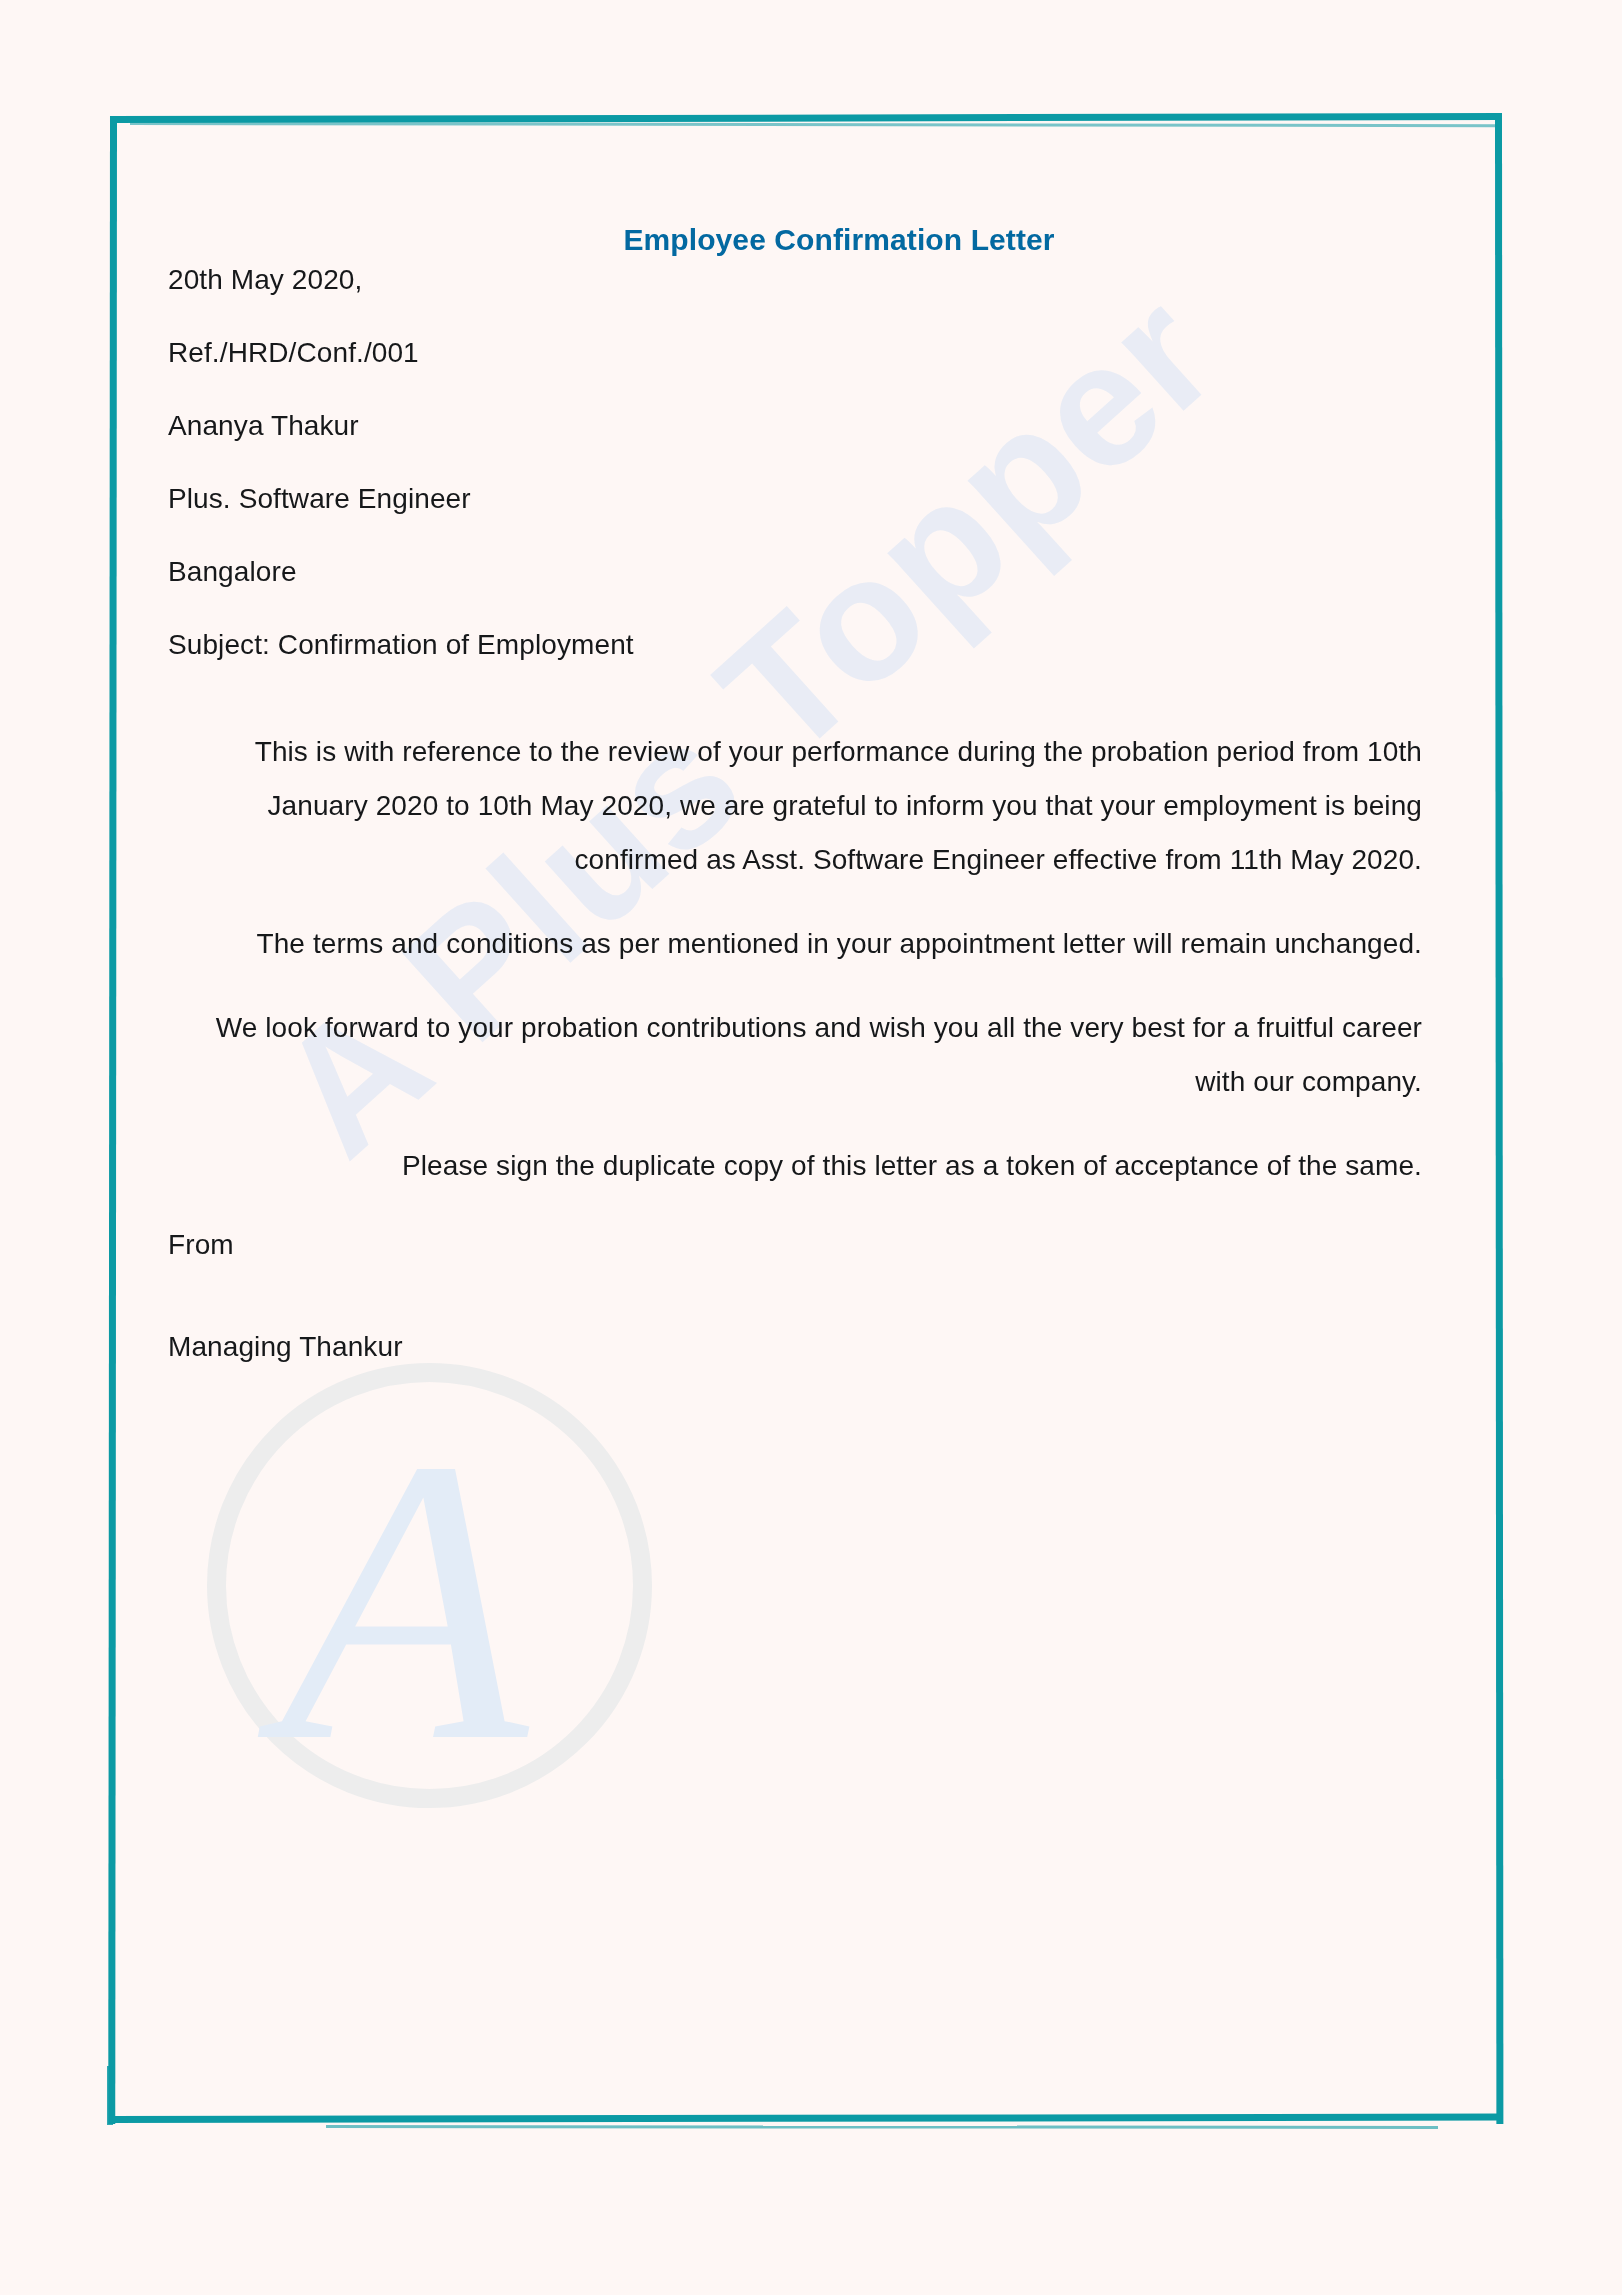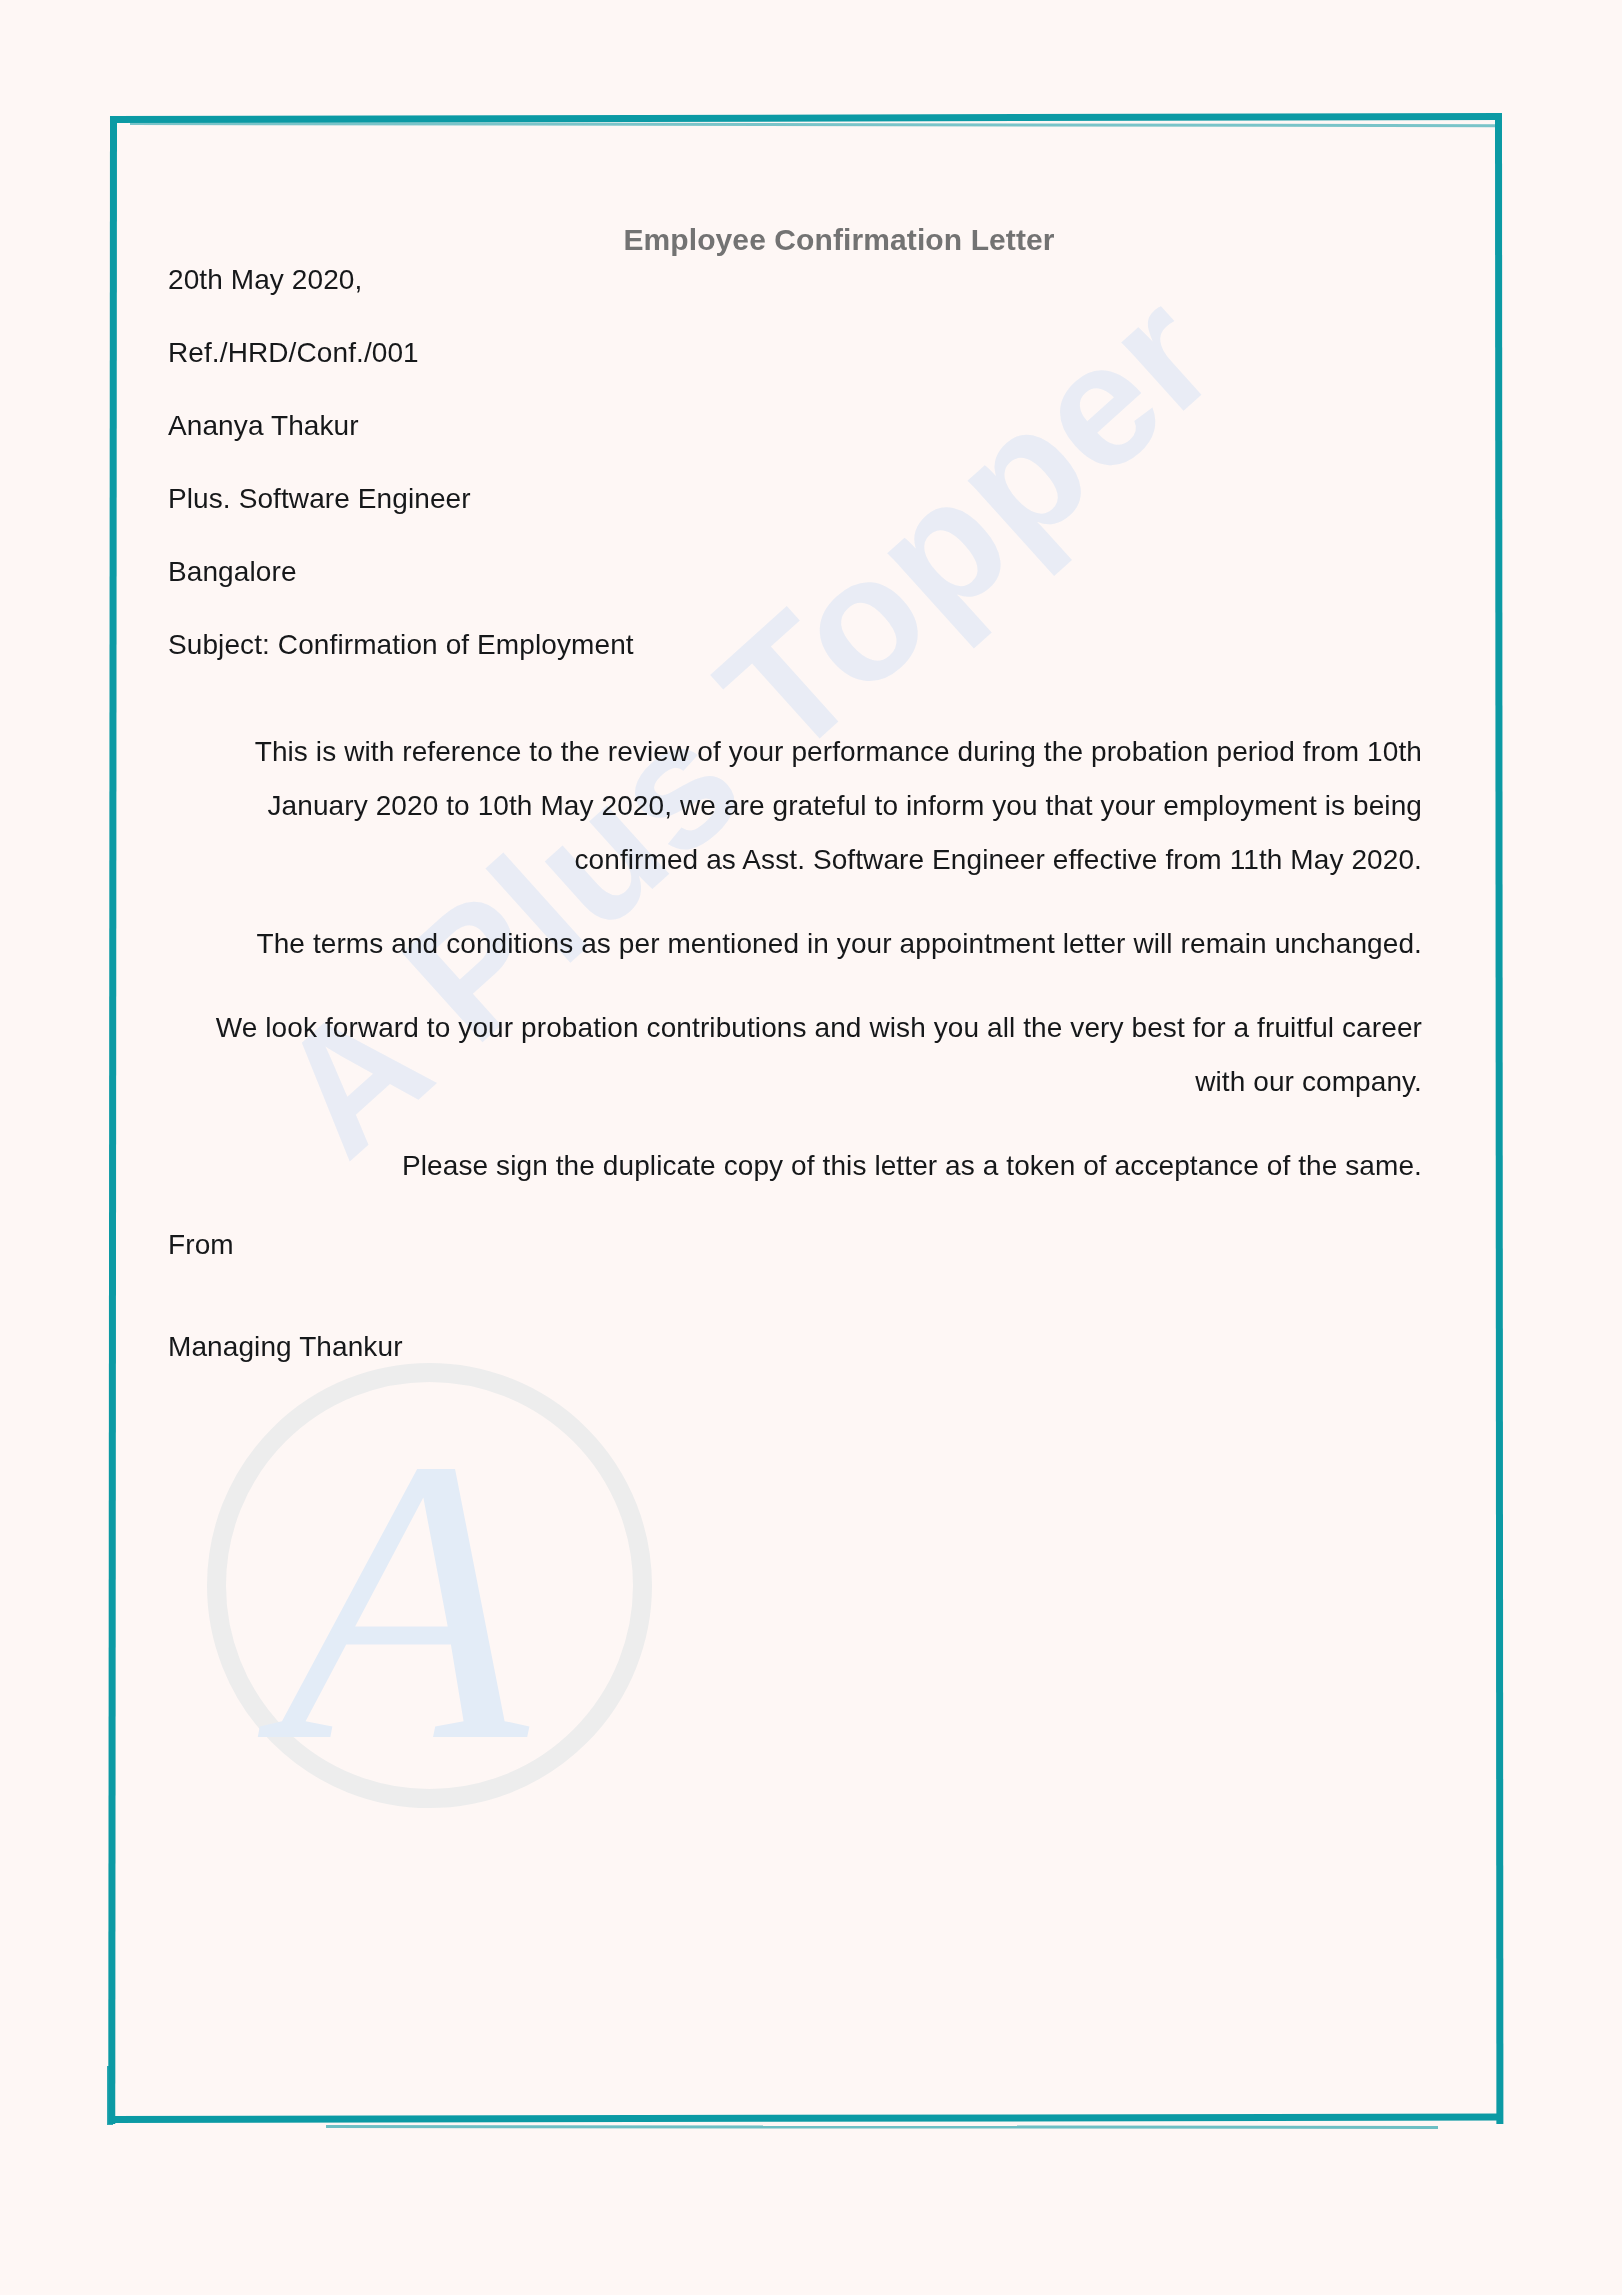--- a/index.html
+++ b/index.html
@@ -140,7 +140,7 @@
   #letter-title {
     font-size: 30px;
     font-weight: 700;
-    color: #737373;
+    color: #0369a1;
     text-align: center;
     letter-spacing: 0.1px;
     margin: 0 0 3px 0;

